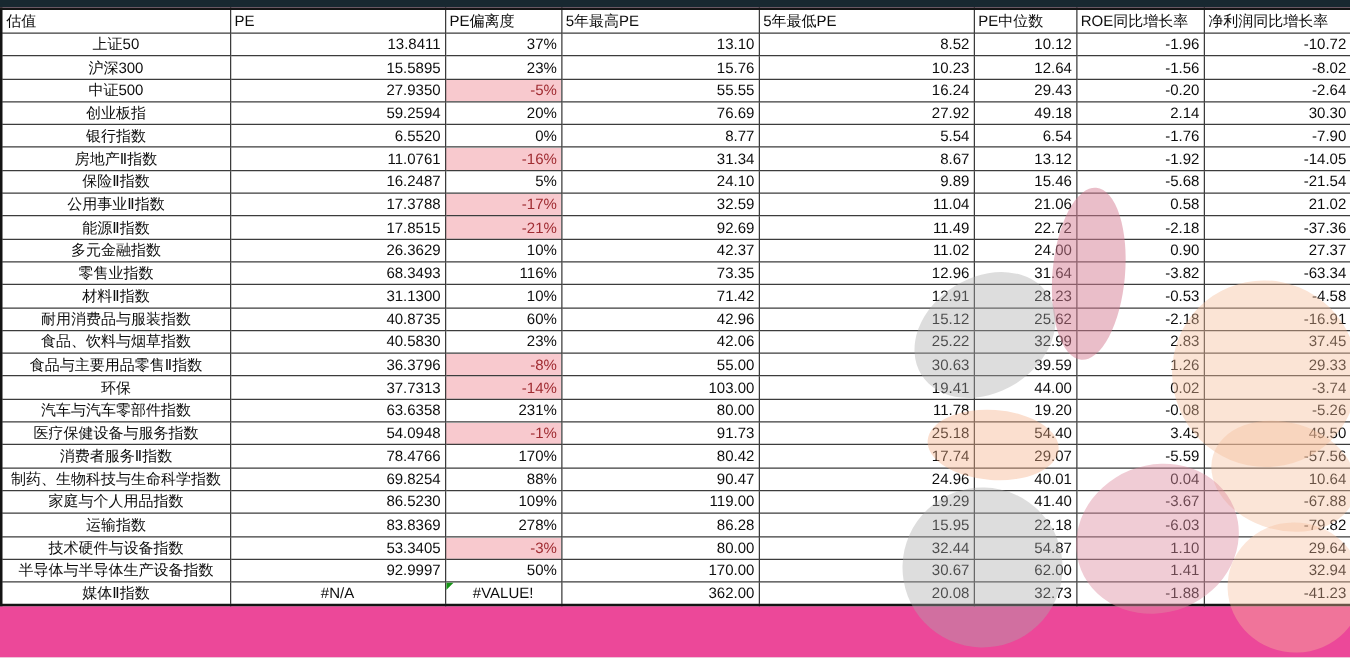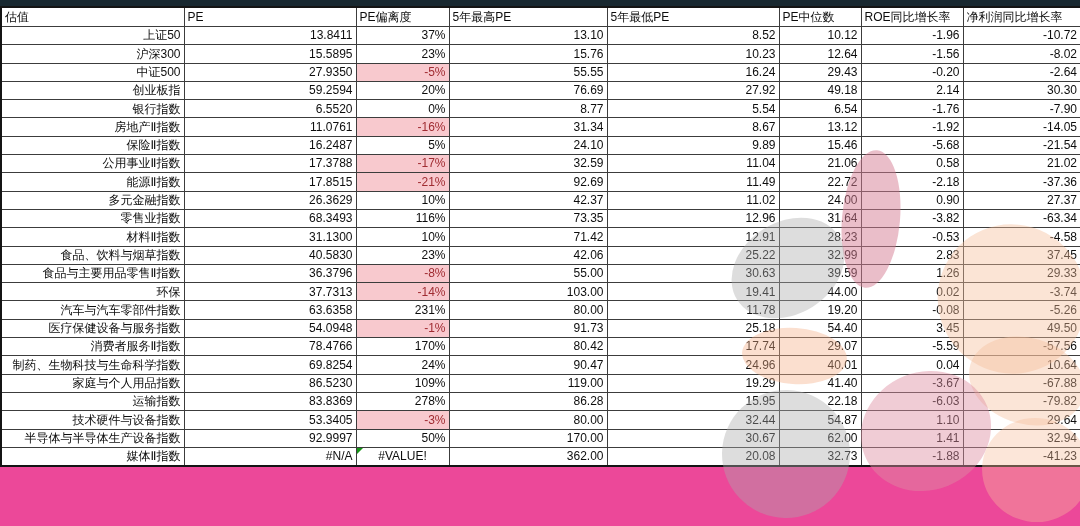--- a/index.html
+++ b/index.html
@@ -20,7 +20,7 @@
   }
   .grid thead th { height:18px; text-align:left; background:#ffffff; }
   .grid td.num   { text-align:right; }
-  .grid td.label { text-align:right; }
+  .grid td.label { text-align:center; }
   .grid td.neg   { background:var(--neg-fill,#F8C9CE); color:var(--neg-text,#A02C32); }
   .grid td.err   { text-align:center; position:relative; }
   .err-tri {

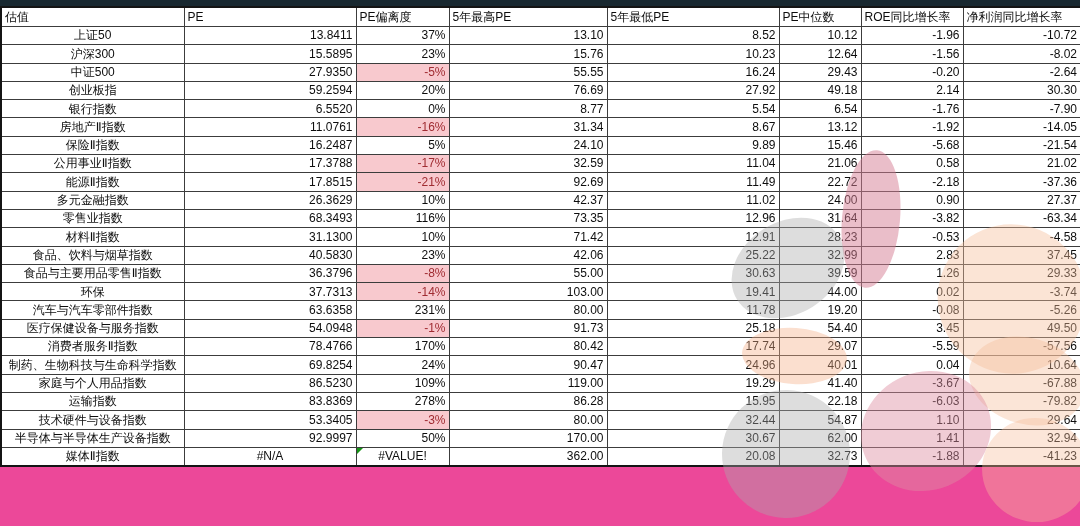--- a/index.html
+++ b/index.html
@@ -182,6 +182,16 @@
           <td class="num">-4.58</td>
         </tr>
         <tr>
+          <td class="label">耐用消费品与服装指数</td>
+          <td class="num">40.8735</td>
+          <td class="num">60%</td>
+          <td class="num">42.96</td>
+          <td class="num">15.12</td>
+          <td class="num">25.62</td>
+          <td class="num">-2.18</td>
+          <td class="num">-16.91</td>
+        </tr>
+        <tr>
           <td class="label">食品、饮料与烟草指数</td>
           <td class="num">40.5830</td>
           <td class="num">23%</td>

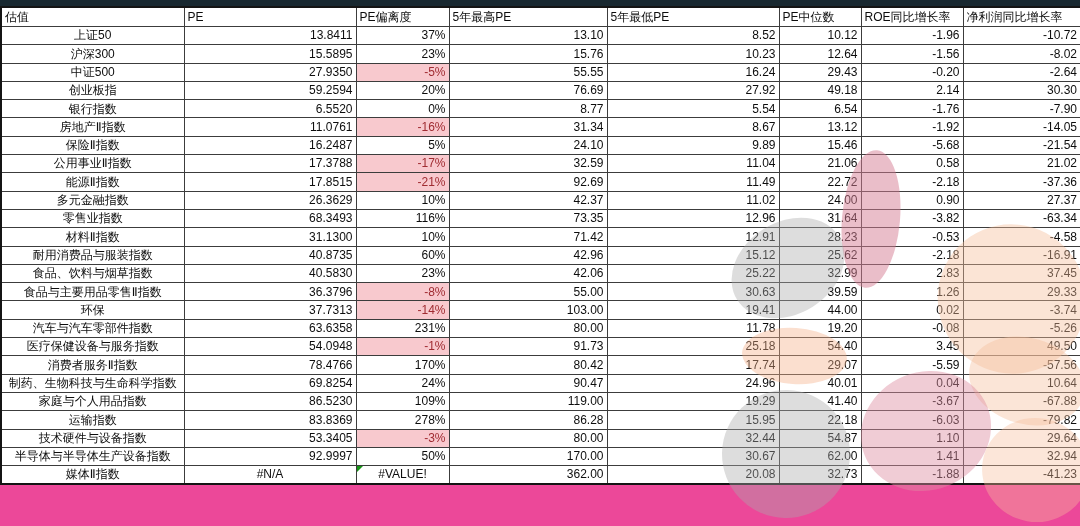--- a/index.html
+++ b/index.html
@@ -254,7 +254,7 @@
         <tr>
           <td class="label">制药、生物科技与生命科学指数</td>
           <td class="num">69.8254</td>
-          <td class="num">24%</td>
+          <td class="num">88%</td>
           <td class="num">90.47</td>
           <td class="num">24.96</td>
           <td class="num">40.01</td>

